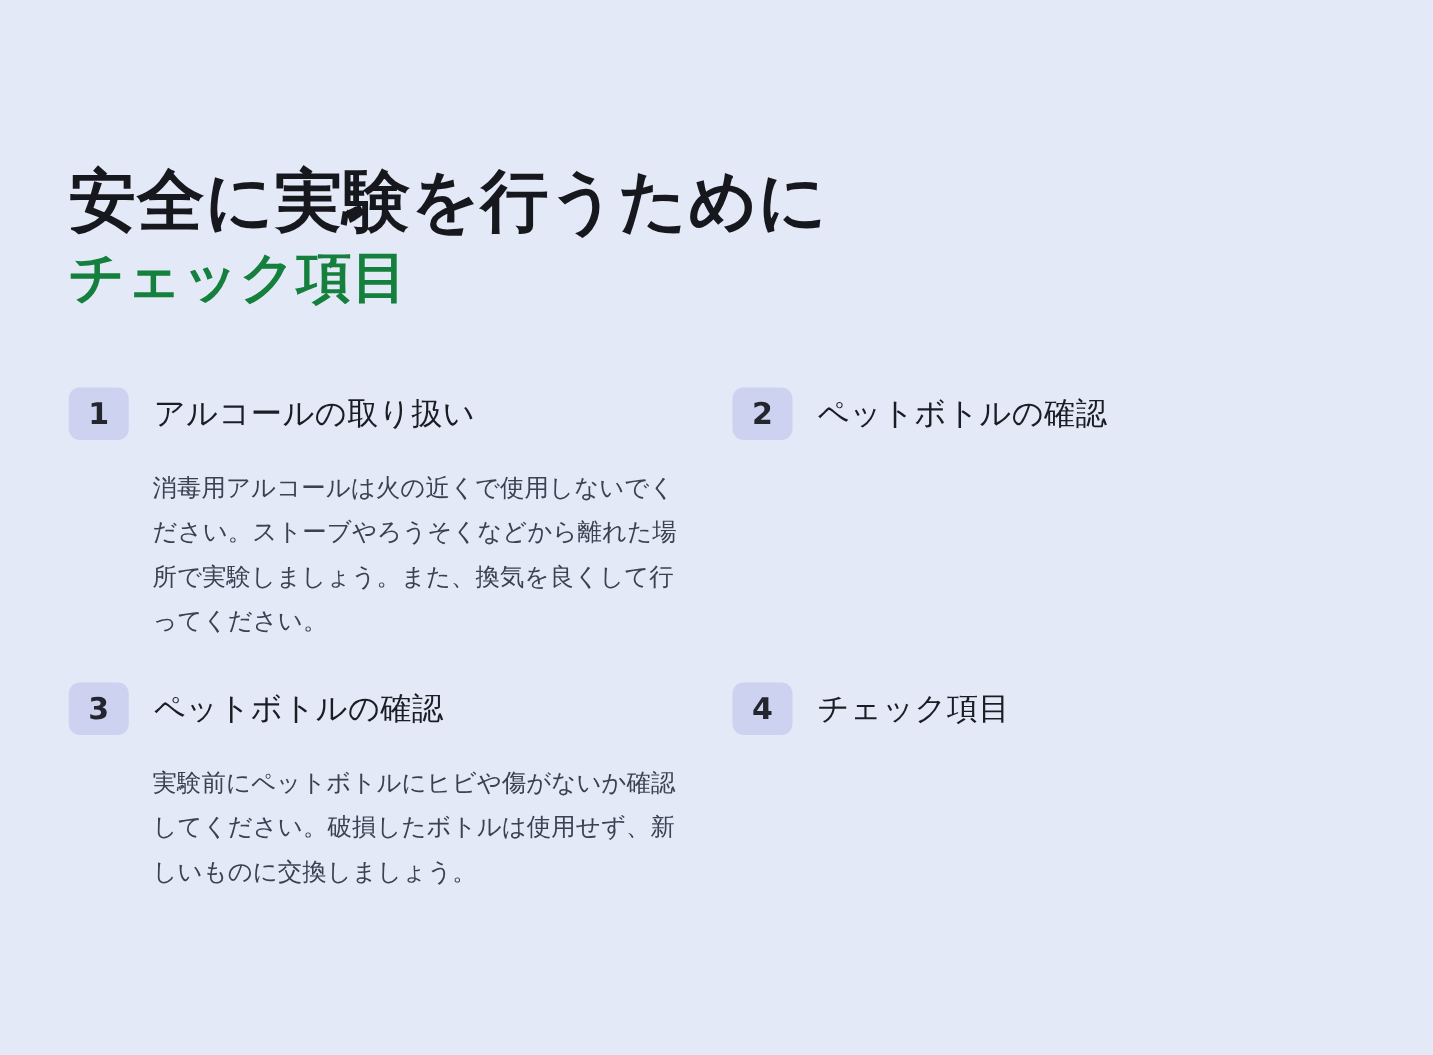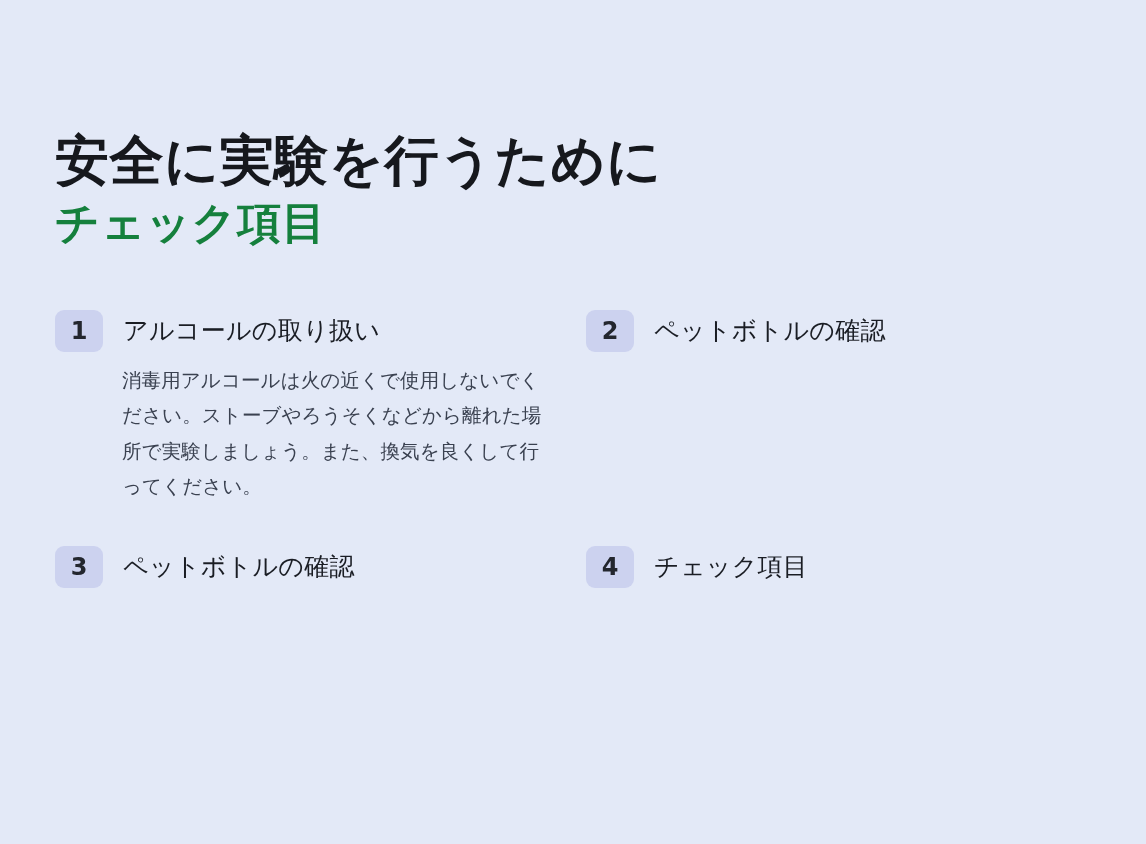--- a/index.html
+++ b/index.html
@@ -87,7 +87,7 @@
     white-space: nowrap;
   }
   .item-body {
-    margin: 10px 0 0 67px;
+    margin: 20px 0 0 67px;
     font-size: 19.5px;
     line-height: 1.82;
     color: #3a4150;

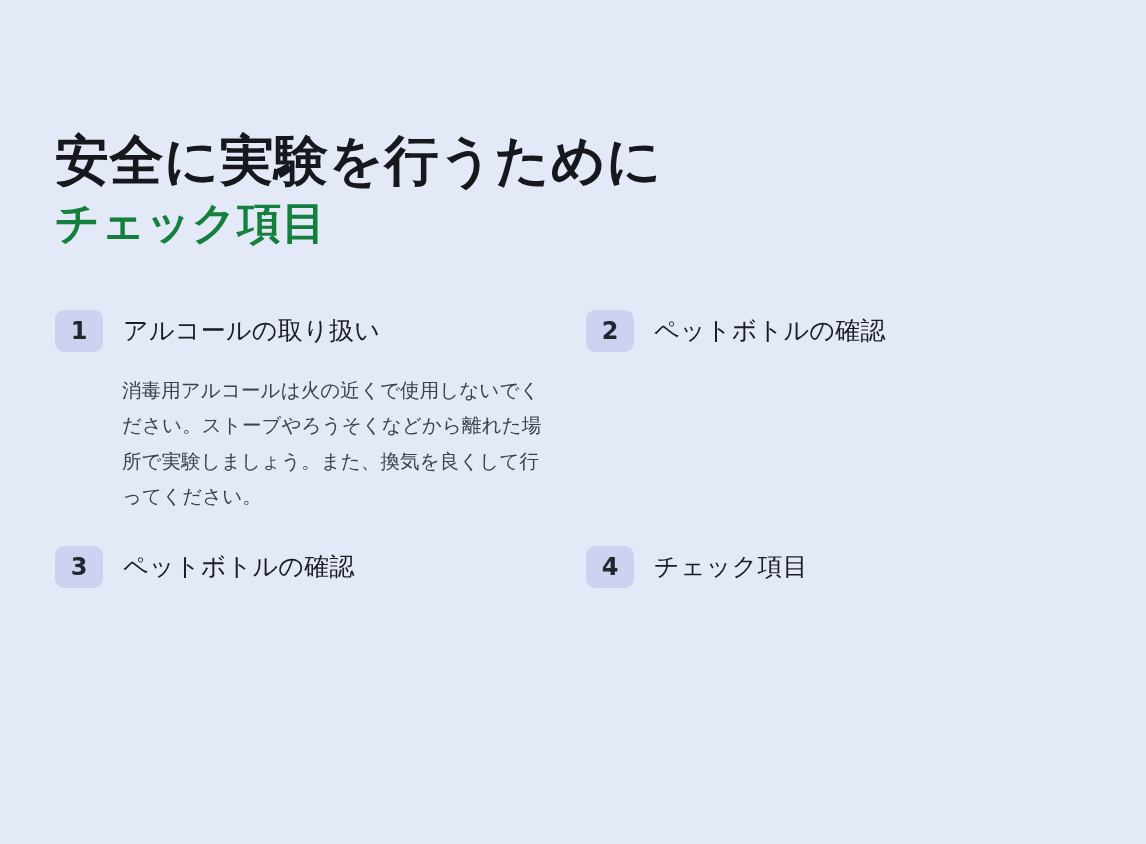--- a/index.html
+++ b/index.html
@@ -128,6 +128,7 @@
         <div class="badge">3</div>
         <div class="item-title">ペットボトルの確認</div>
       </div>
+      <div class="item-body">実験前にペットボトルにヒビや傷がないか確認してください。破損したボトルは使用せず、新しいものに交換しましょう。</div>
     </div>
 
     <div class="item row-2">

